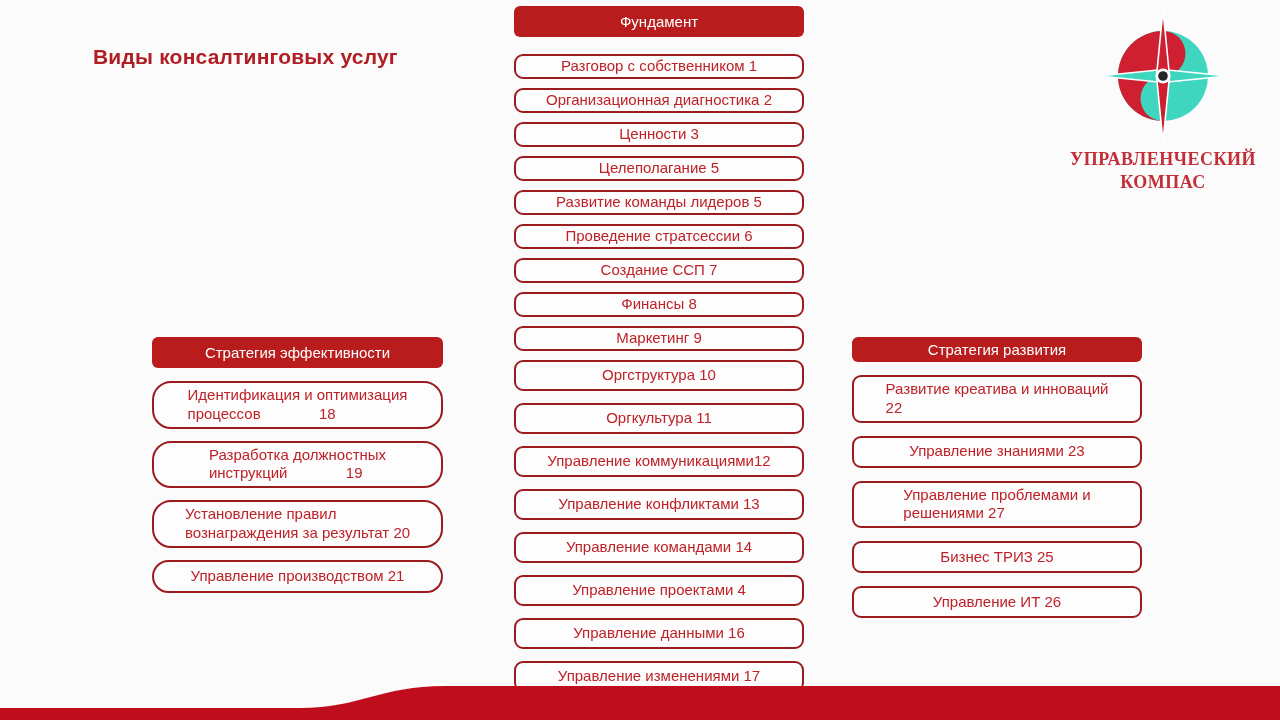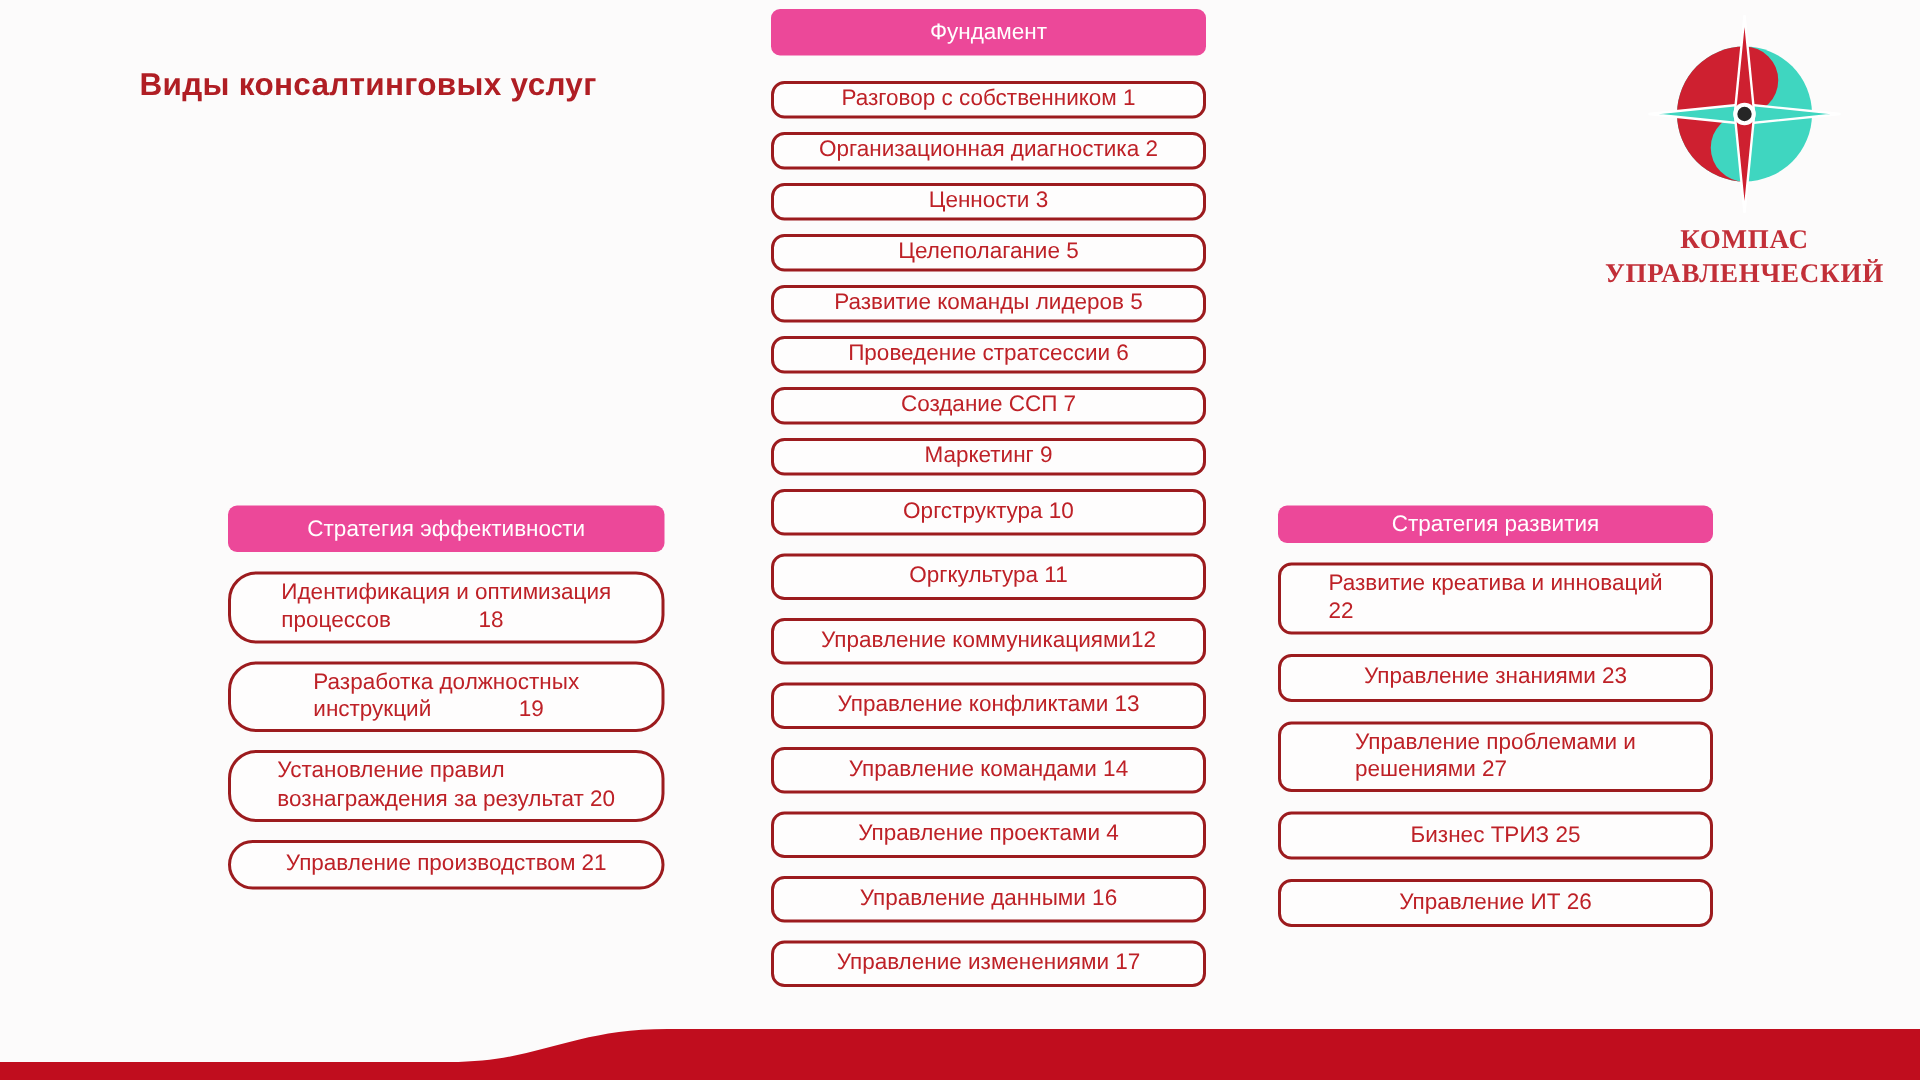--- a/index.html
+++ b/index.html
@@ -28,7 +28,7 @@
   .col-development { left: 852px; top: 337px; width: 290px; }
 
   .col-header {
-    background: #ec4899;
+    background: #b91c1c;
     color: #ffffff;
     border-radius: 6px;
     min-height: 31px;

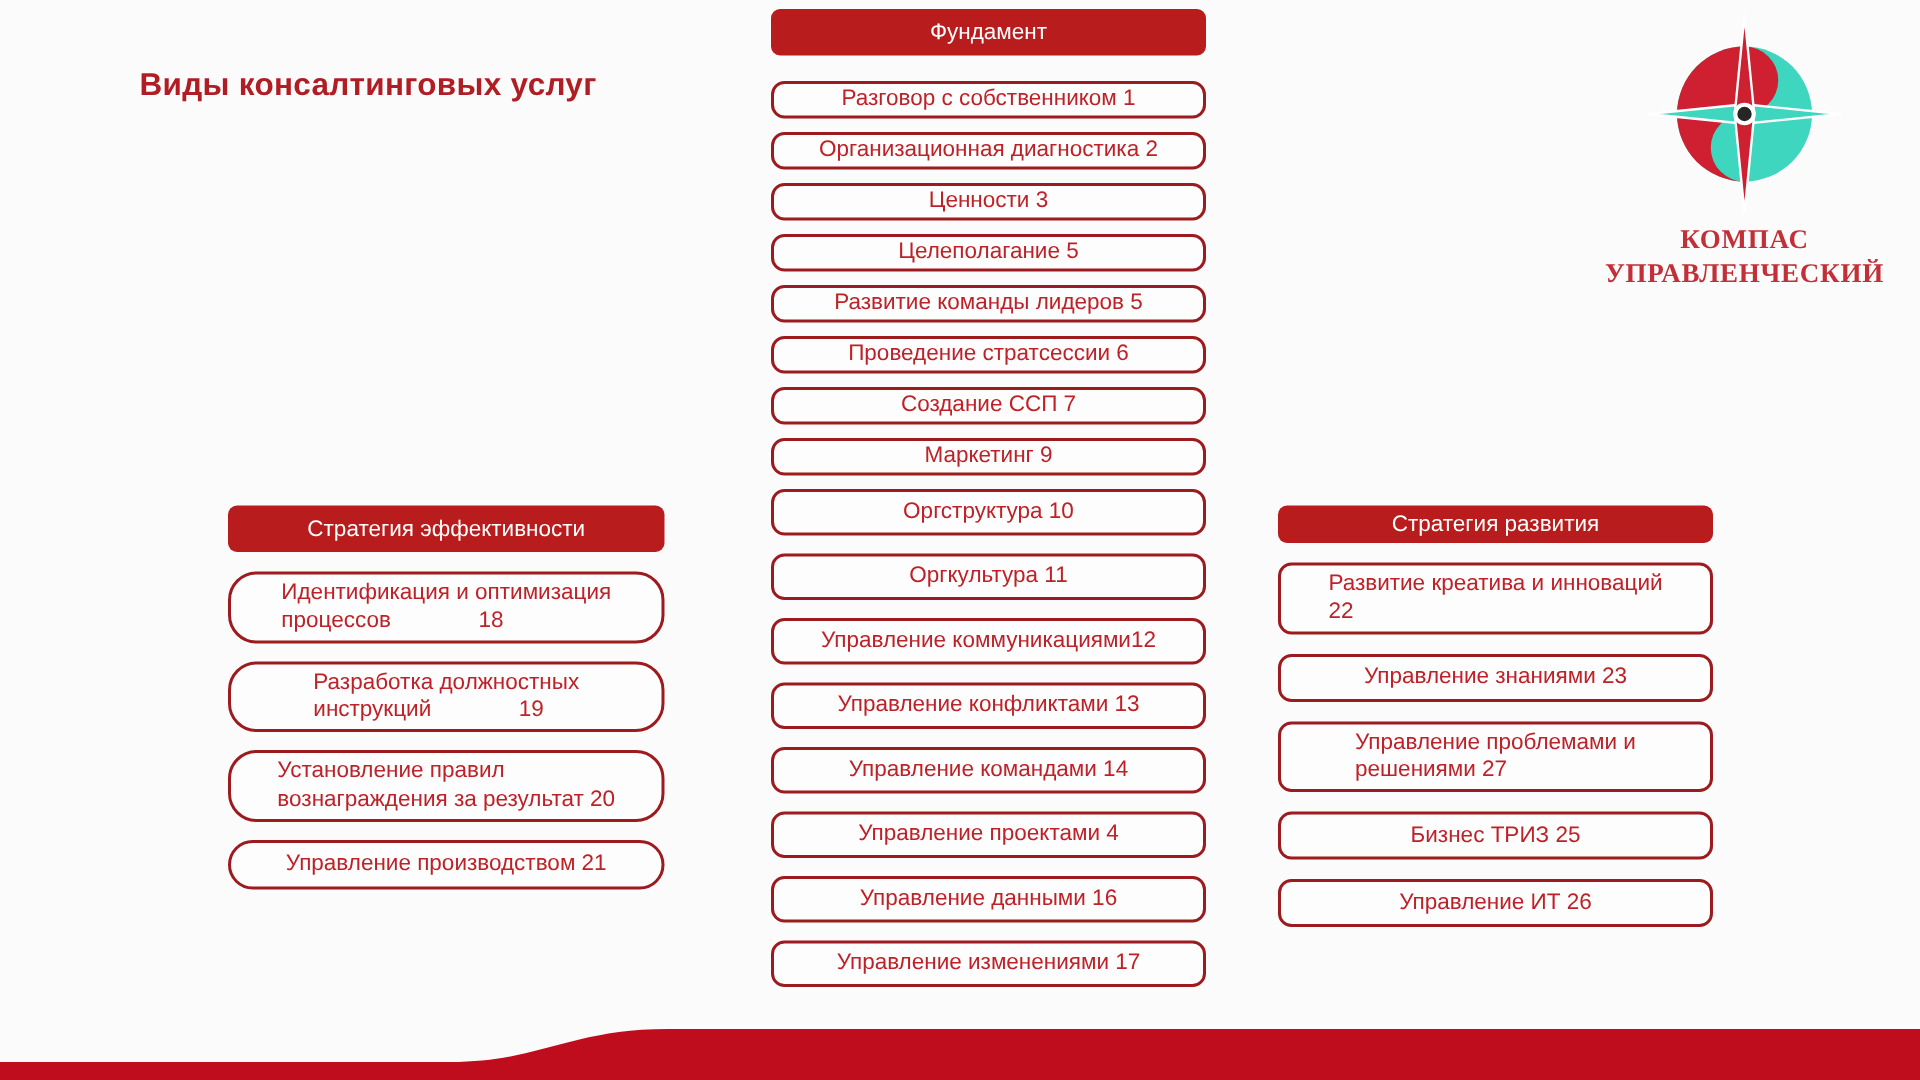--- a/index.html
+++ b/index.html
@@ -98,8 +98,8 @@
     <circle cx="100" cy="68" r="4.8" fill="#262626"></circle>
   </svg>
   <div class="logo-text">
+    <div>УПРАВЛЕНЧЕСКИЙ</div>
     <div>КОМПАС</div>
-    <div>УПРАВЛЕНЧЕСКИЙ</div>
   </div>
 </div>
 

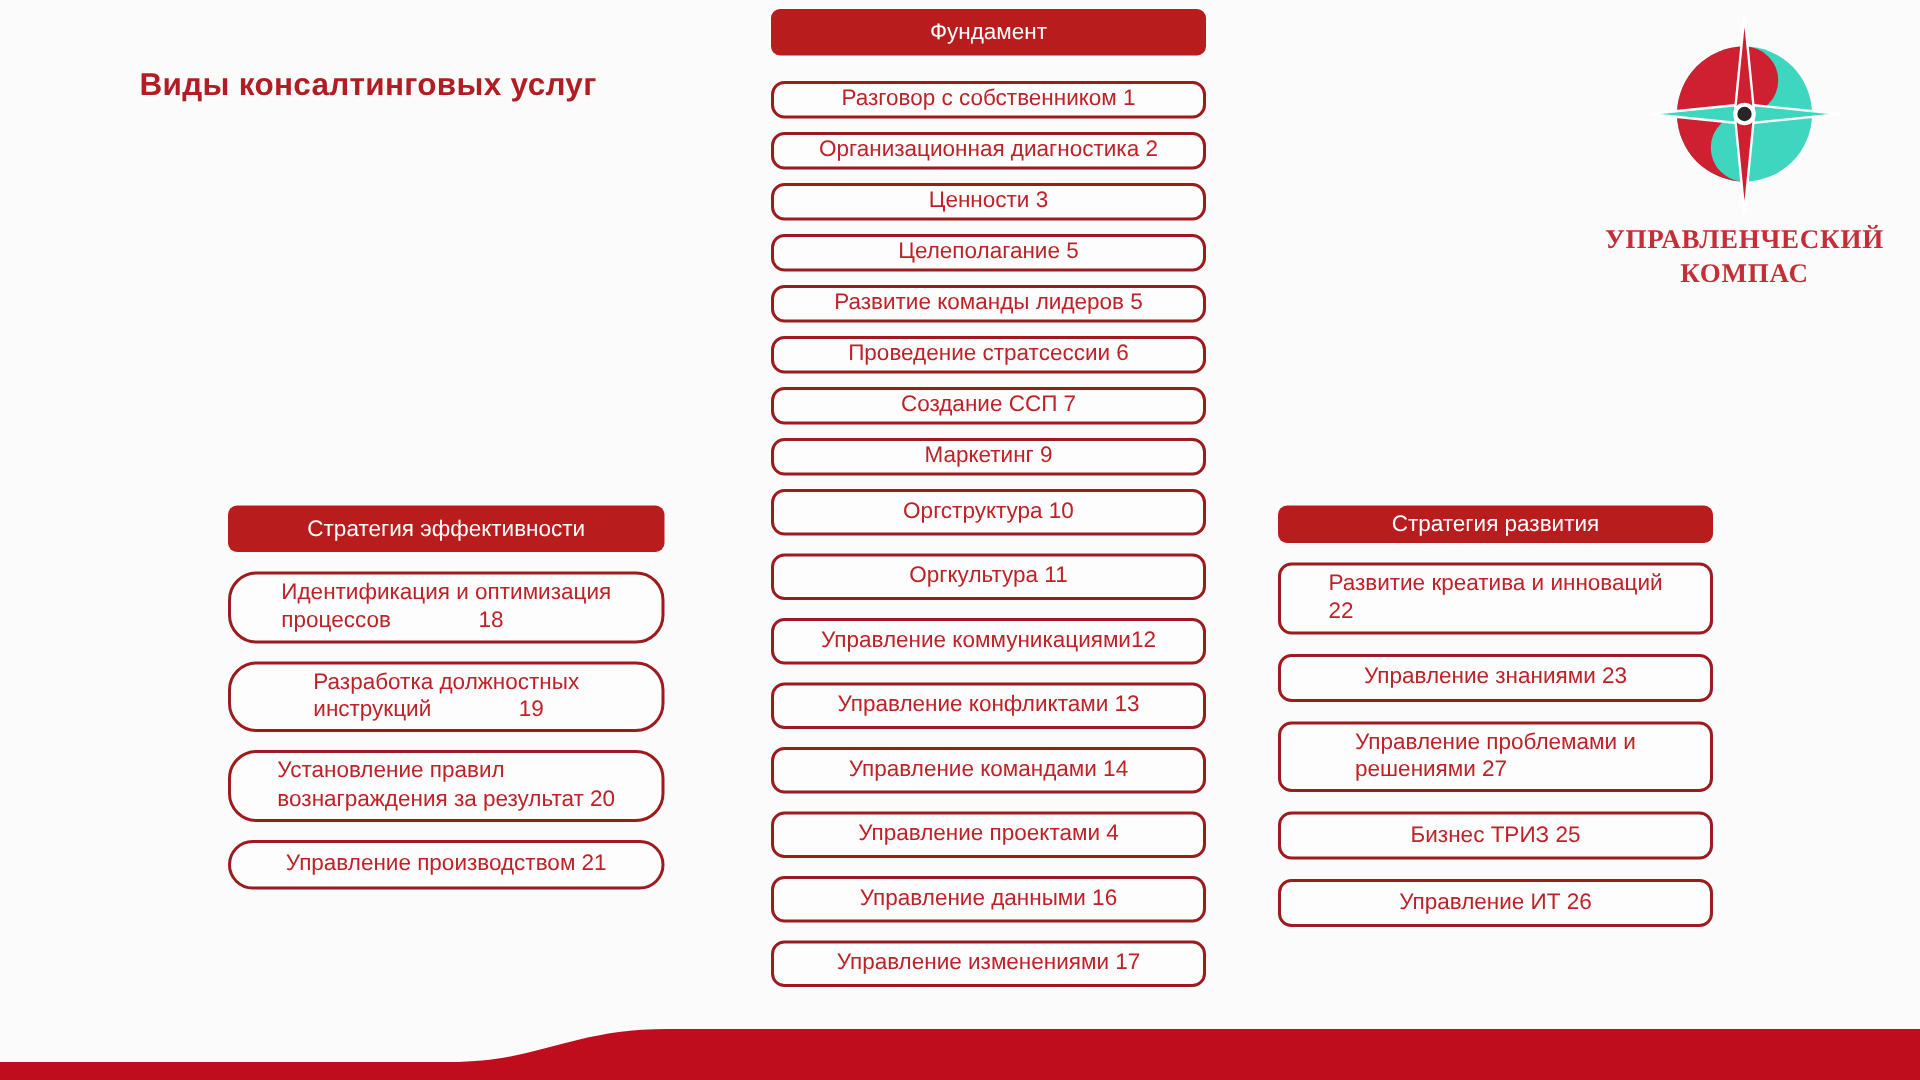--- a/index.html
+++ b/index.html
@@ -113,6 +113,7 @@
       <div class="item">Развитие команды лидеров 5</div>
       <div class="item">Проведение стратсессии 6</div>
       <div class="item">Создание ССП 7</div>
+      <div class="item">Финансы 8</div>
       <div class="item">Маркетинг 9</div>
       <div class="item tall">Оргструктура 10</div>
       <div class="item tall">Оргкультура 11</div>

